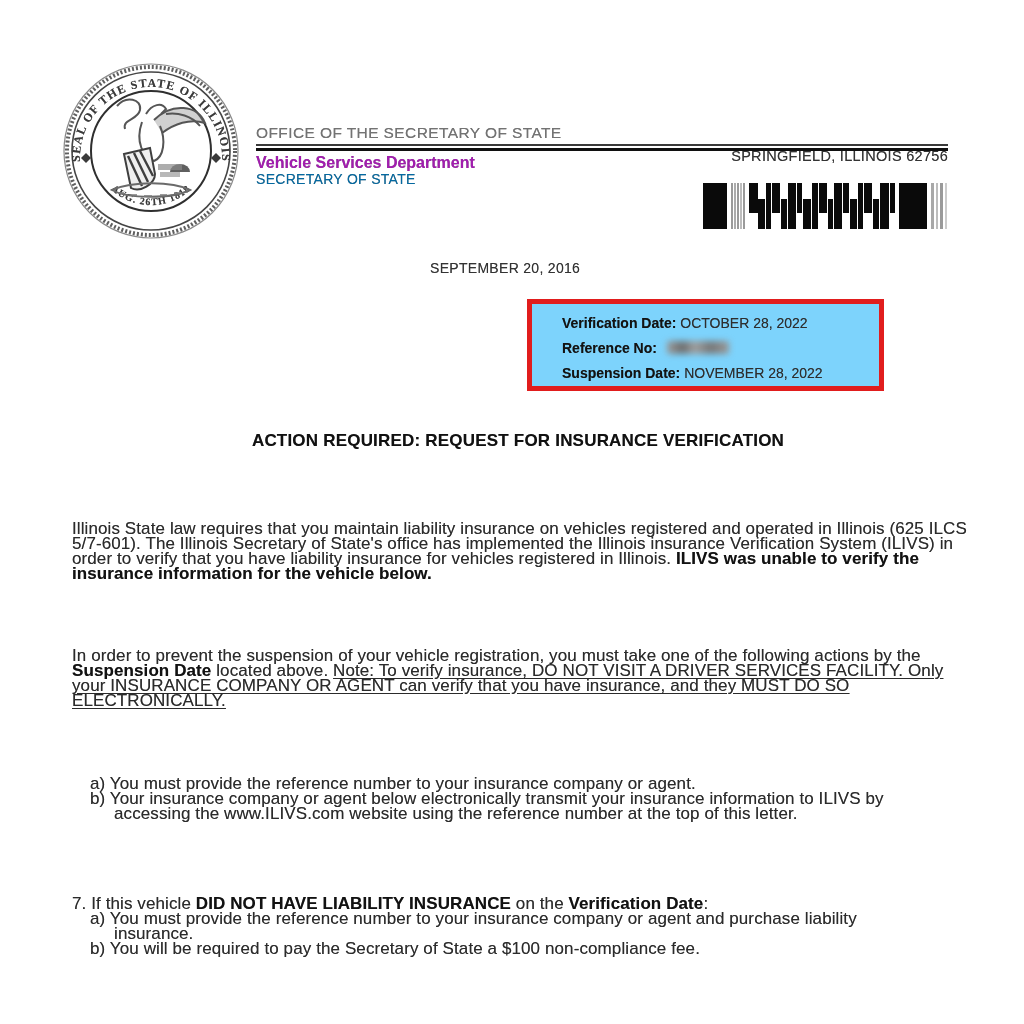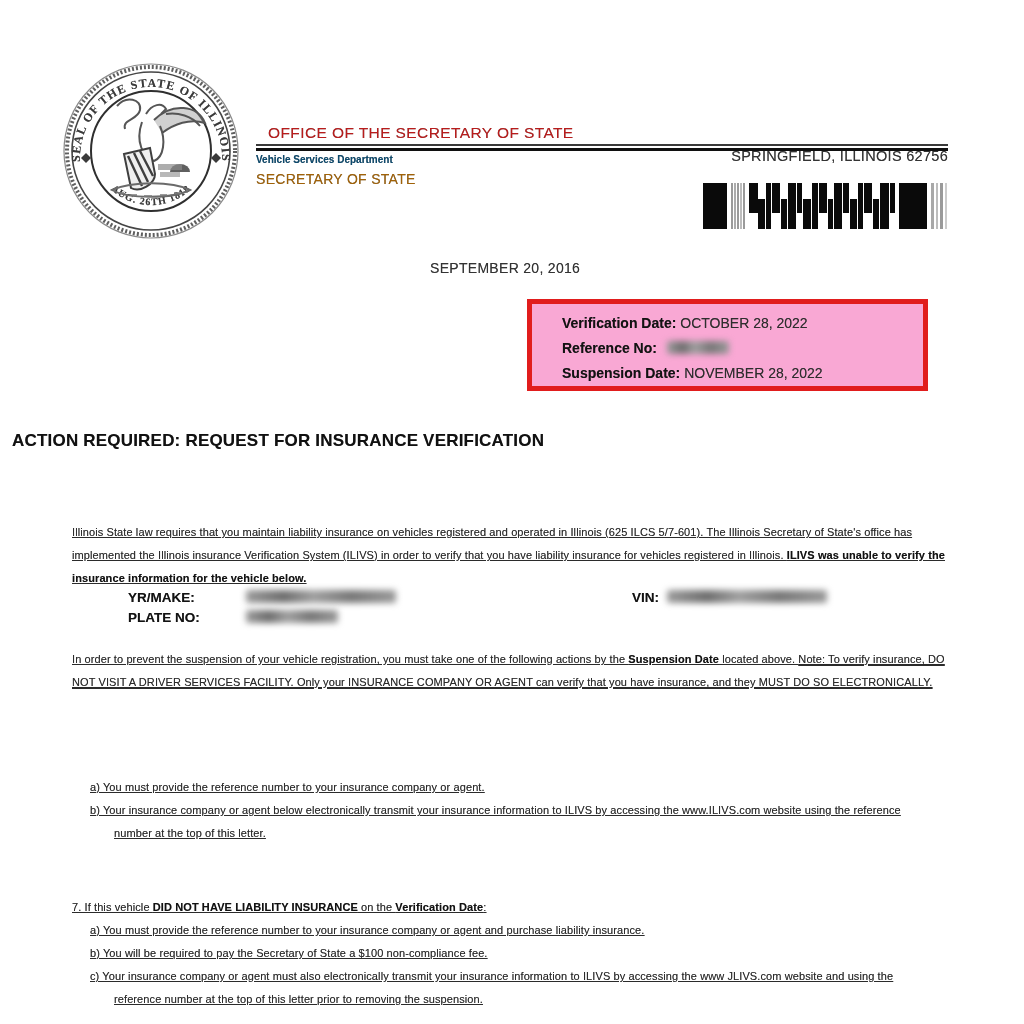--- a/index.html
+++ b/index.html
@@ -12,7 +12,7 @@
   .b{font-weight:bold;color:#121212;}
   .u{text-decoration:underline;text-underline-offset:2px;}
   
-  .office{left:256px;top:124px;font-size:15.5px;letter-spacing:.4px;color:#b91c1c;margin-left:12px;}
+  .office{left:256px;top:124px;font-size:15.5px;letter-spacing:.4px;color:#737373;}
   .rule-thin{left:256px;top:144px;width:692px;height:2px;background:#3a3a3a;}
   .rule-thick{left:256px;top:148px;width:692px;height:3px;background:#101010;}
   .dept{left:256px;top:154px;font-size:10px;font-weight:bold;color:#0c4a6e;}

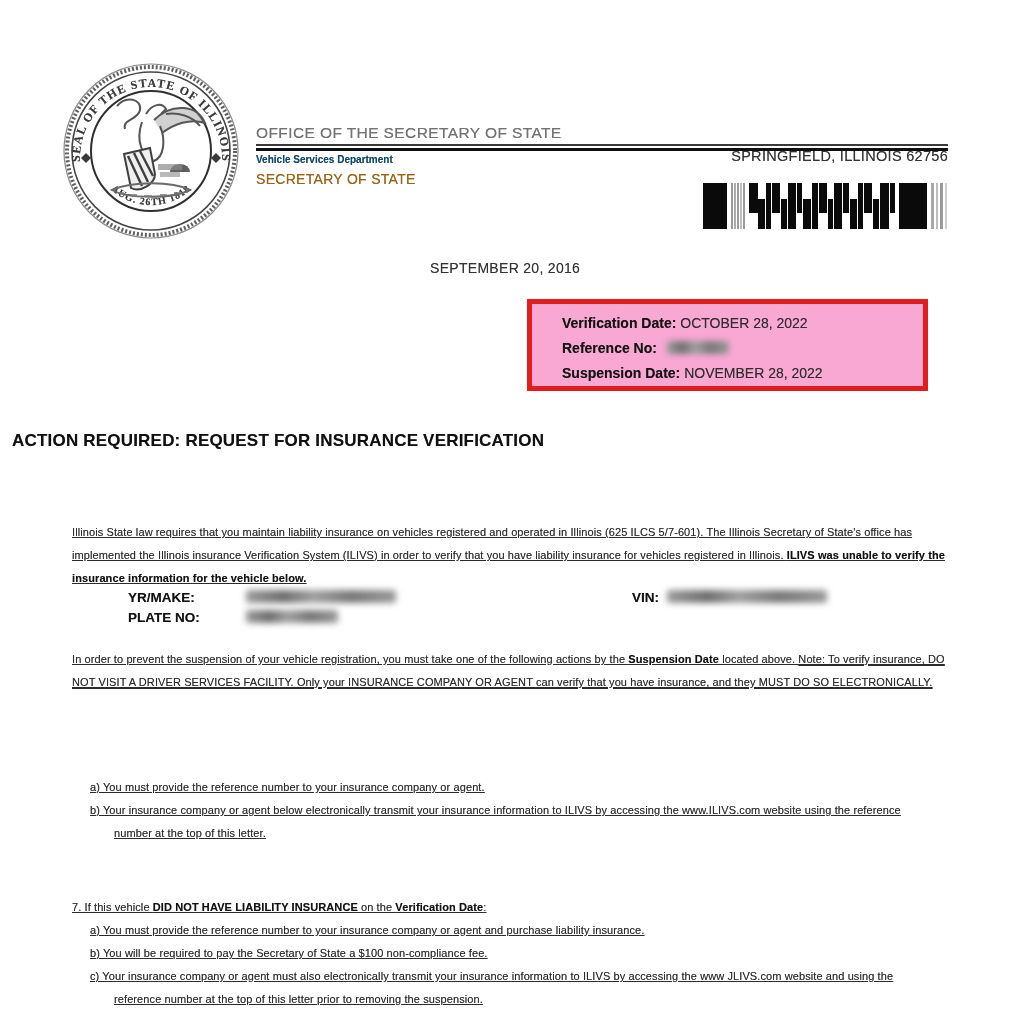--- a/index.html
+++ b/index.html
@@ -15,7 +15,7 @@
   .office{left:256px;top:124px;font-size:15.5px;letter-spacing:.4px;color:#737373;}
   .rule-thin{left:256px;top:144px;width:692px;height:2px;background:#3a3a3a;}
   .rule-thick{left:256px;top:148px;width:692px;height:3px;background:#101010;}
-  .dept{left:256px;top:154px;font-size:10px;font-weight:bold;color:#0c4a6e;}
+  .dept{left:256px;top:154px;font-size:16px;font-weight:bold;color:#a21caf;}
   .secretary{left:256px;top:171px;font-size:14px;color:#a16207;letter-spacing:.3px;}
   .city{left:560px;top:148px;width:388px;text-align:right;font-size:14.5px;color:#333;letter-spacing:.3px;}
   .barcode{left:703px;top:183px;}

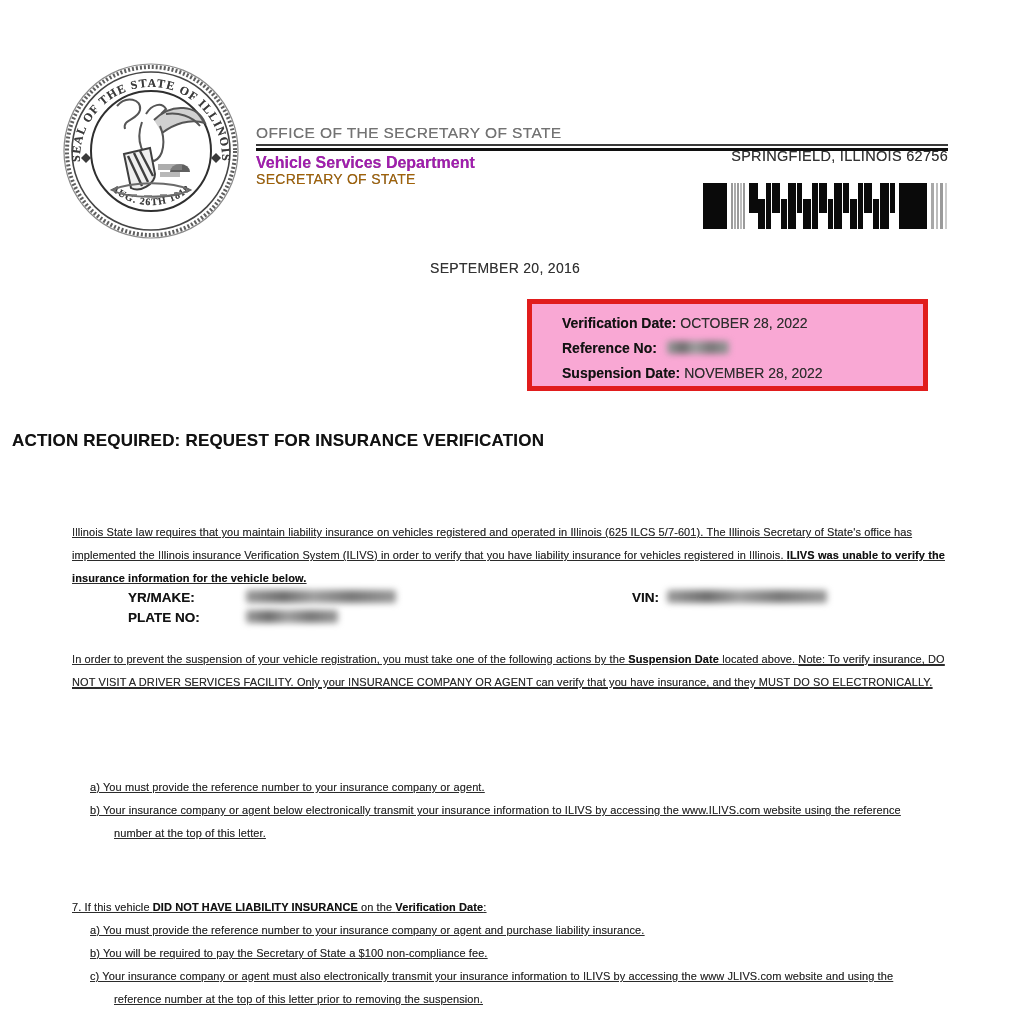--- a/index.html
+++ b/index.html
@@ -16,7 +16,7 @@
   .rule-thin{left:256px;top:144px;width:692px;height:2px;background:#3a3a3a;}
   .rule-thick{left:256px;top:148px;width:692px;height:3px;background:#101010;}
   .dept{left:256px;top:154px;font-size:16px;font-weight:bold;color:#a21caf;}
-  .secretary{left:256px;top:171px;font-size:14px;color:#a16207;letter-spacing:.3px;}
+  .secretary{left:256px;top:171px;font-size:14px;color:#0369a1;letter-spacing:.3px;}
   .city{left:560px;top:148px;width:388px;text-align:right;font-size:14.5px;color:#333;letter-spacing:.3px;}
   .barcode{left:703px;top:183px;}
   

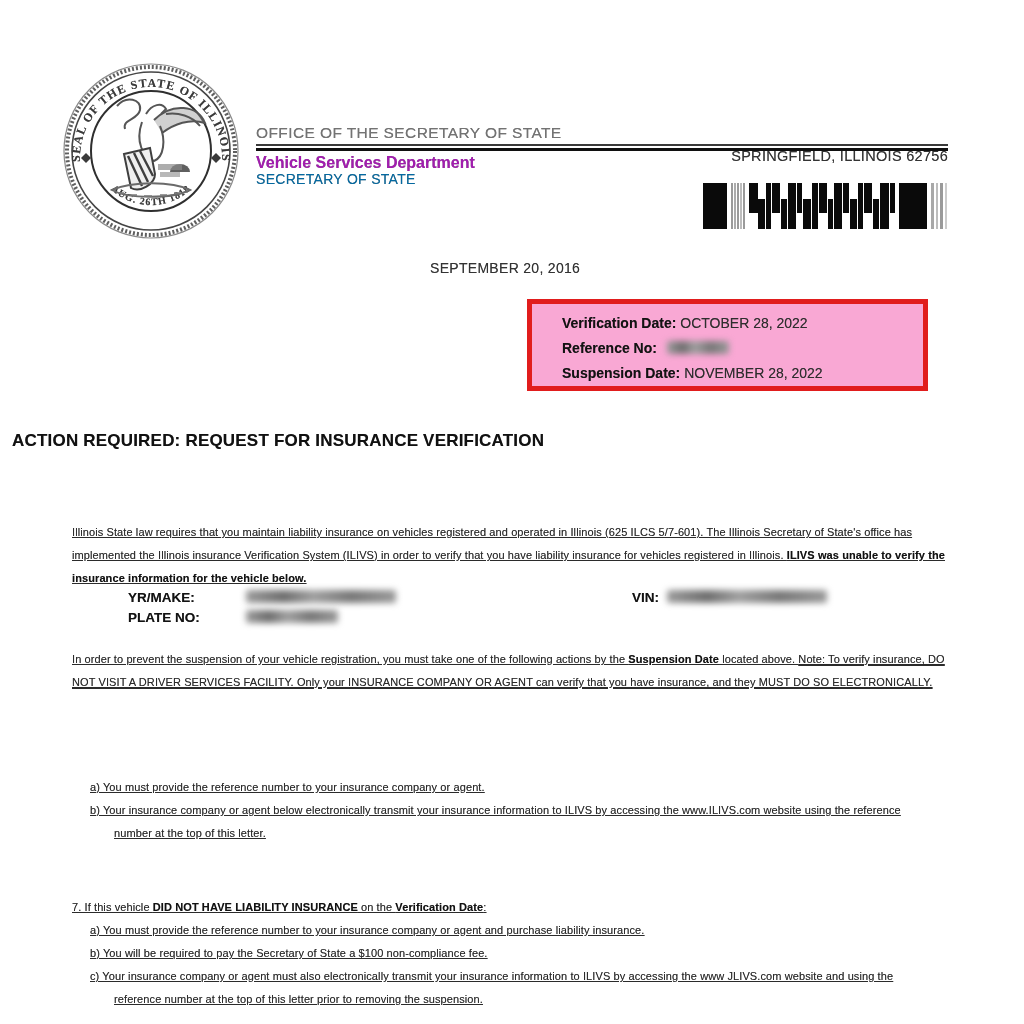--- a/index.html
+++ b/index.html
@@ -22,8 +22,8 @@
   
   .letter-date{left:430px;top:260px;font-size:14px;color:#333;letter-spacing:.3px;}
   .info-box{
-    left:527px;top:299px;width:401px;height:92px;box-sizing:border-box;
-    border:5px solid #e11d1d;background:#f9a8d4;padding:7px 0 0 30px;
+    left:527px;top:299px;width:357px;height:92px;box-sizing:border-box;
+    border:5px solid #e11d1d;background:#7dd3fc;padding:7px 0 0 30px;
   }
   .info-row{font-size:14px;line-height:25px;white-space:nowrap;}
   .info-row .lbl{font-weight:bold;color:#121212;}

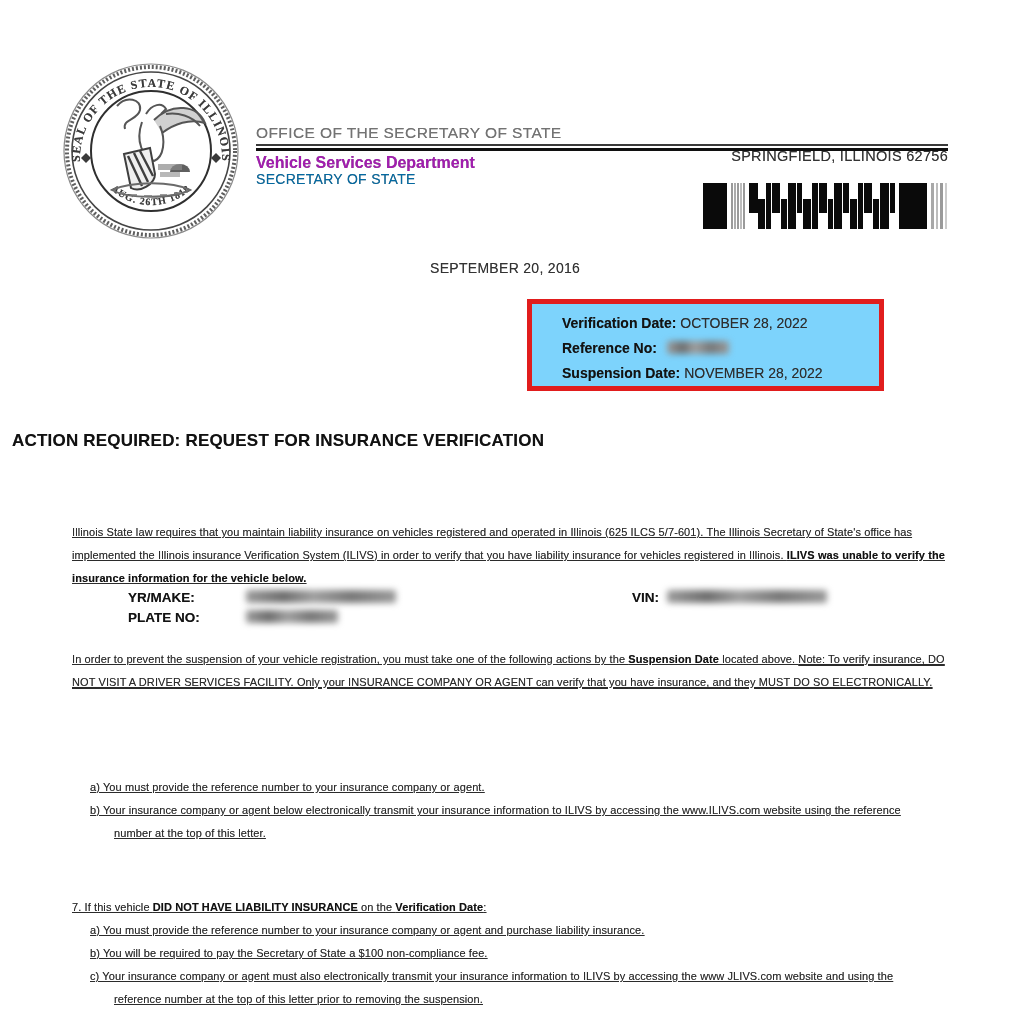--- a/index.html
+++ b/index.html
@@ -35,7 +35,7 @@
     filter:blur(3px);margin-left:6px;margin-top:-3px;
   }
   
-  .title1{left:12px;top:431px;width:1012px;font-size:17px;font-weight:bold;color:#111;letter-spacing:.2px;}
+  .title1{left:12px;top:431px;width:1012px;text-align:center;font-size:17px;font-weight:bold;color:#111;letter-spacing:.2px;}
   .title2{left:12px;top:457px;width:1012px;text-align:center;font-size:16px;font-weight:bold;color:#111;}
   
   .para{font-size:11px;line-height:23px;color:#2b2b2b;letter-spacing:.1px;text-decoration:underline;}

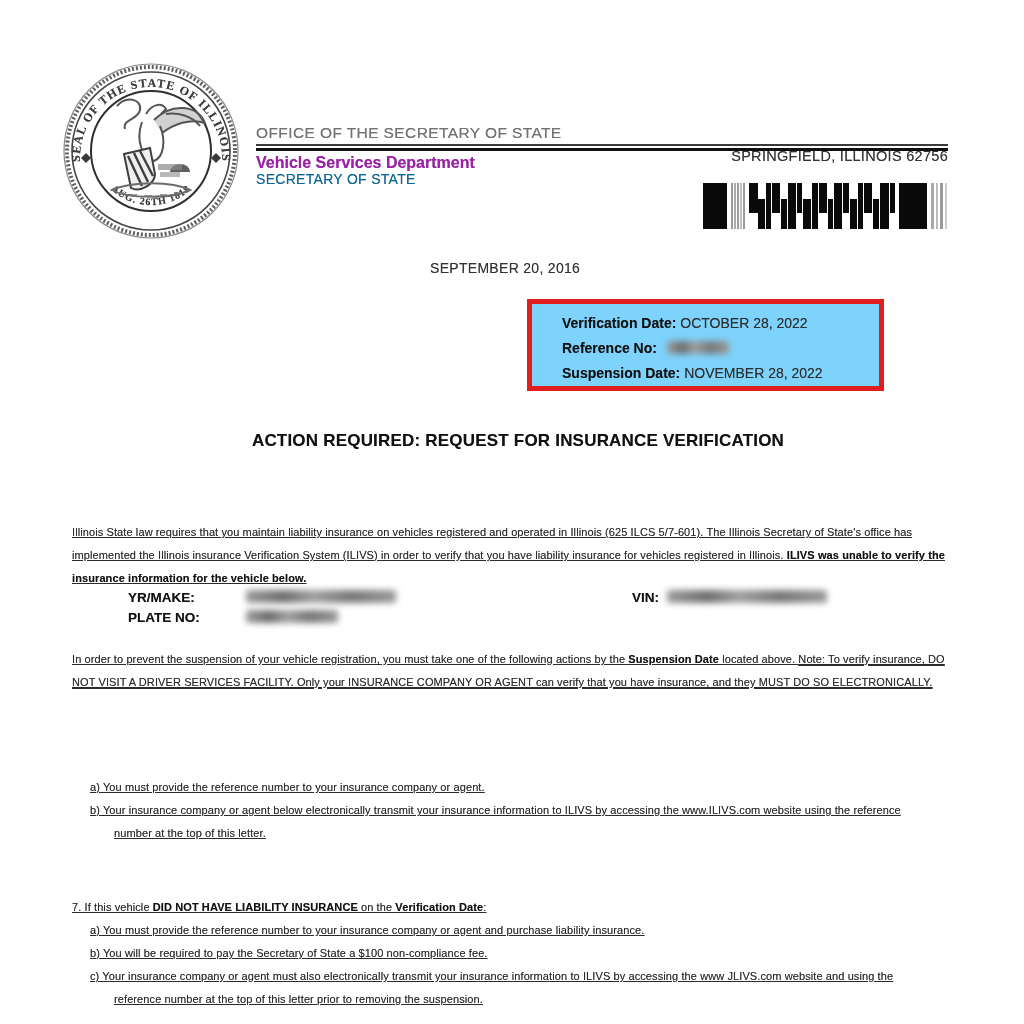--- a/index.html
+++ b/index.html
@@ -38,7 +38,7 @@
   .title1{left:12px;top:431px;width:1012px;text-align:center;font-size:17px;font-weight:bold;color:#111;letter-spacing:.2px;}
   .title2{left:12px;top:457px;width:1012px;text-align:center;font-size:16px;font-weight:bold;color:#111;}
   
-  .para{font-size:11px;line-height:23px;color:#2b2b2b;letter-spacing:.1px;text-decoration:underline;}
+  .para{font-size:17px;line-height:15px;color:#2b2b2b;letter-spacing:.1px;}
   .p1{left:72px;top:521px;width:896px;}
   .vehicle{left:72px;top:588px;width:896px;font-size:13.5px;line-height:20px;}
   .veh-label{display:inline-block;font-weight:bold;color:#121212;margin-left:56px;width:112px;}

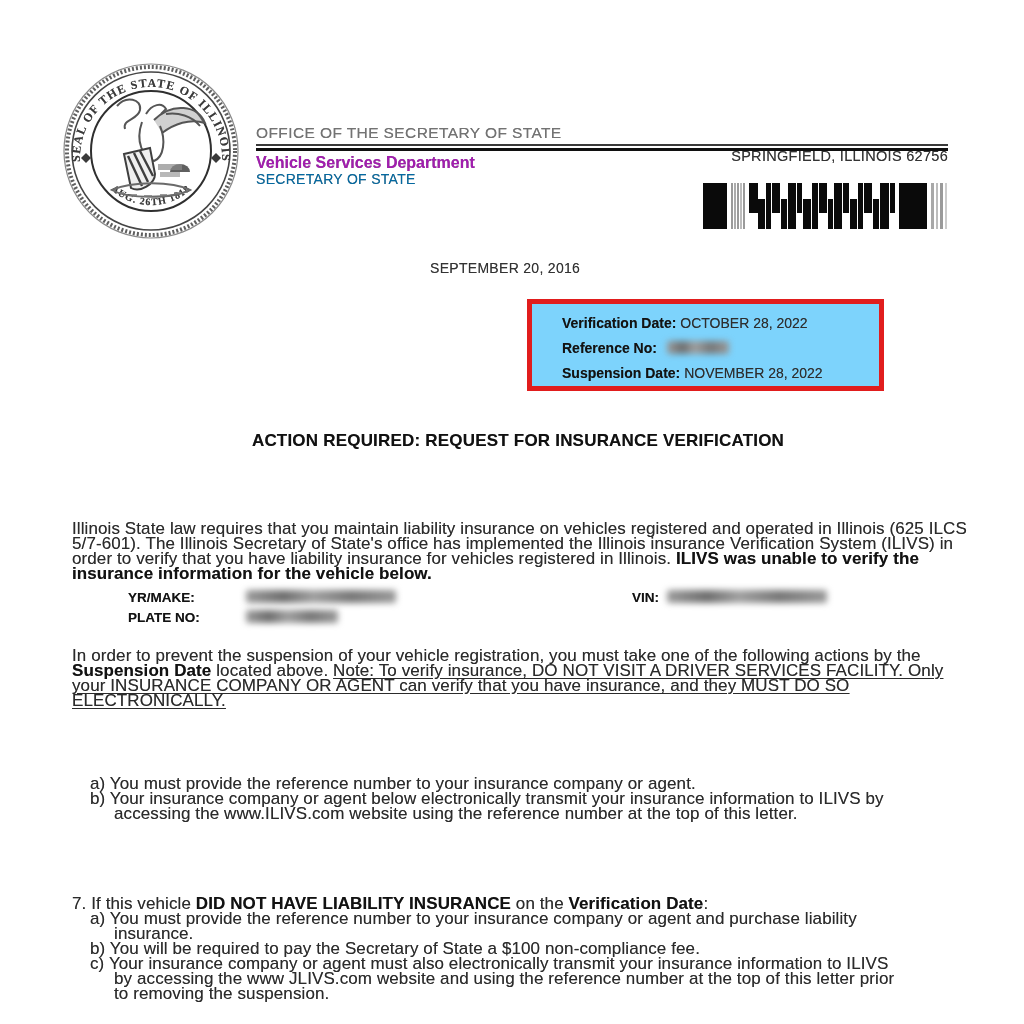--- a/index.html
+++ b/index.html
@@ -153,17 +153,6 @@
 
   <div class="abs para p1"><span>Illinois State law requires that you maintain liability insurance on vehicles registered and operated in Illinois (625 ILCS 5/7-601). The Illinois Secretary of State's office has implemented the Illinois insurance Verification System (ILIVS) in order to verify that you have liability insurance for vehicles registered in Illinois. </span><span class="b">ILIVS was unable to verify the insurance information for the vehicle below.</span></div>
 
-  <div class="abs vehicle">
-    <div>
-      <span class="veh-label">YR/MAKE:</span><span class="redact" style="width:150px"></span>
-      <span class="vin-wrap">
-        <span class="vin-label">VIN:</span><span class="redact" style="width:160px"></span>
-      </span>
-    </div>
-    <div>
-      <span class="veh-label">PLATE NO:</span><span class="redact" style="width:92px"></span>
-    </div>
-  </div>
 
   <div class="abs para p2"><span>In order to prevent the suspension of your vehicle registration, you must take one of the following actions by the </span><span class="b">Suspension Date</span><span> located above. </span><span class="u">Note: To verify insurance, DO NOT VISIT A DRIVER SERVICES FACILITY. Only your INSURANCE COMPANY OR AGENT can verify that you have insurance, and they MUST DO SO ELECTRONICALLY.</span></div>
 

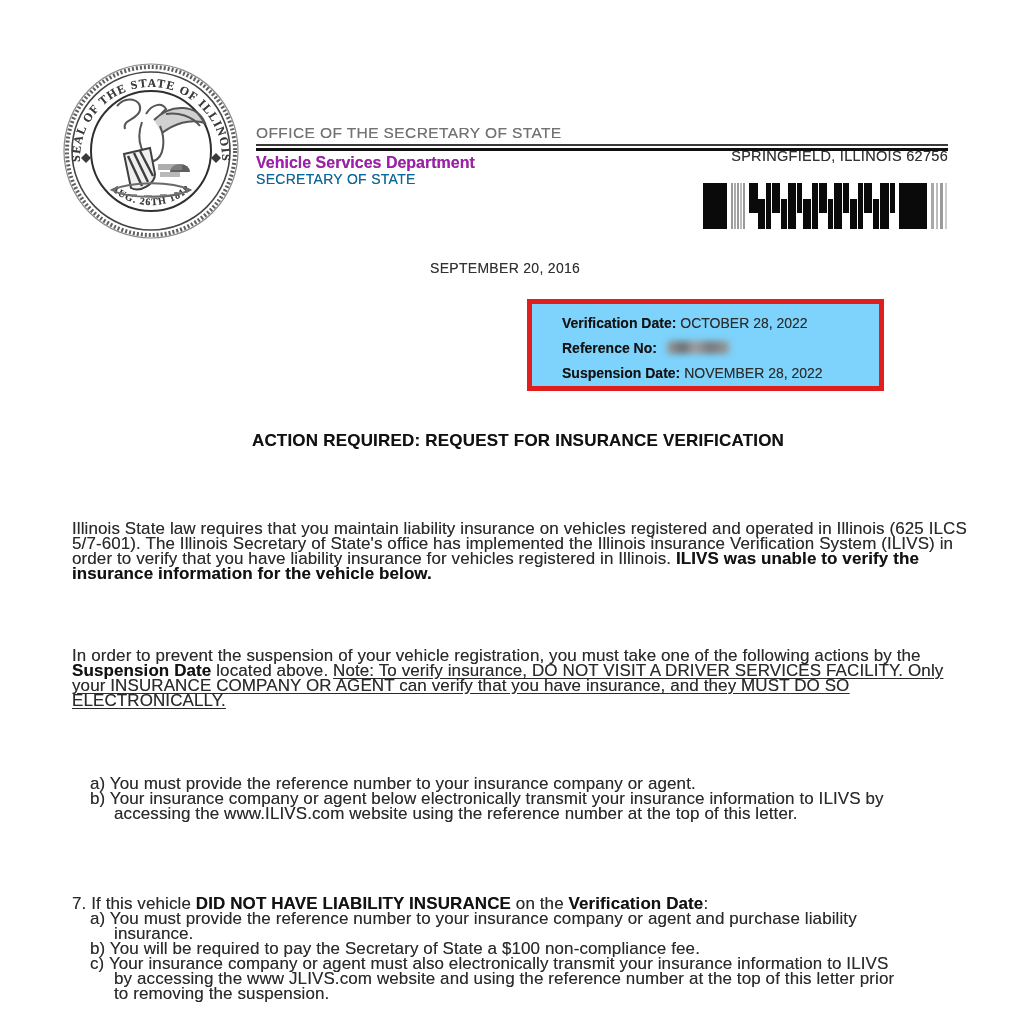--- a/index.html
+++ b/index.html
@@ -165,7 +165,6 @@
     <div class="intro"><span>7. If this vehicle </span><span class="b">DID NOT HAVE LIABILITY INSURANCE</span><span> on the </span><span class="b">Verification Date</span><span>:</span></div>
     <div class="sub">a) You must provide the reference number to your insurance company or agent and purchase liability insurance.</div>
     <div class="sub">b) You will be required to pay the Secretary of State a $100 non-compliance fee.</div>
-    <div class="sub">c) Your insurance company or agent must also electronically transmit your insurance information to ILIVS by accessing the www JLIVS.com website and using the reference number at the top of this letter prior to removing the suspension.</div>
   </div>
 
 </div>

